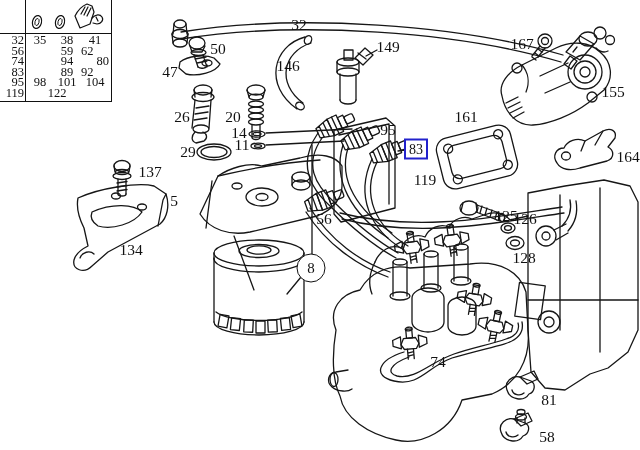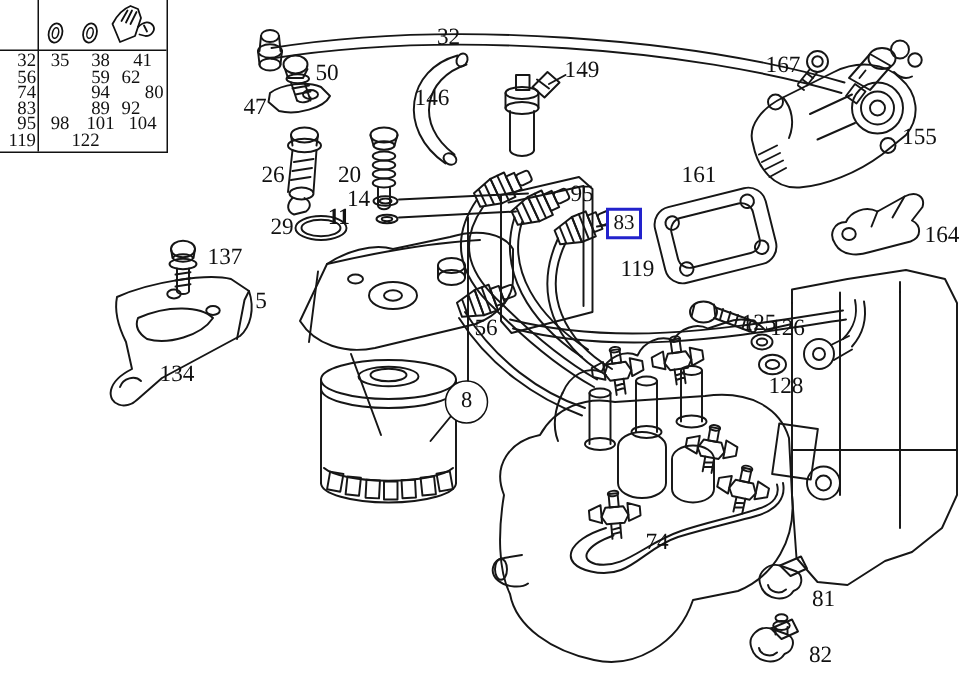--- a/index.html
+++ b/index.html
@@ -412,7 +412,7 @@
       <div class="callout" style="left: 182px; top: 117px;">26</div>
       <div class="callout" style="left: 233px; top: 117px;">20</div>
       <div class="callout" style="left: 239px; top: 133px;">14</div>
-      <div class="callout" style="left: 226px; top: 145px; font-weight: bold;">11</div>
+      <div class="callout" style="left: 242px; top: 145px;">11</div>
       <div class="callout" style="left: 188px; top: 152px;">29</div>
       <div class="callout" style="left: 150px; top: 172px;">137</div>
       <div class="callout" style="left: 174px; top: 201px;">5</div>

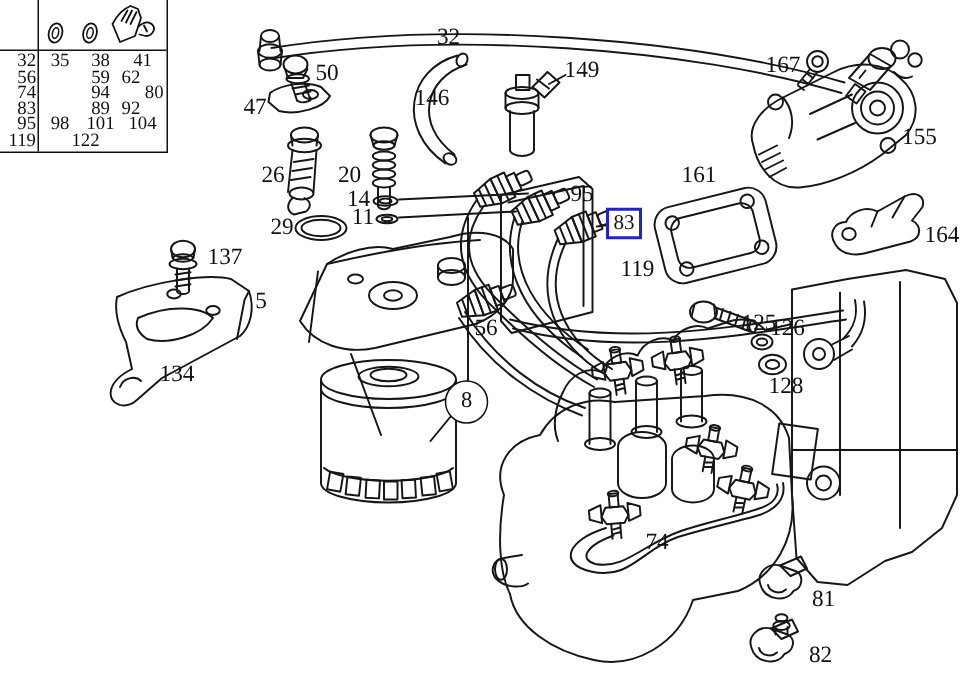--- a/index.html
+++ b/index.html
@@ -416,7 +416,7 @@
       <div class="callout" style="left: 188px; top: 152px;">29</div>
       <div class="callout" style="left: 150px; top: 172px;">137</div>
       <div class="callout" style="left: 174px; top: 201px;">5</div>
-      <div class="callout" style="left: 118px; top: 250px;">134</div>
+      <div class="callout" style="left: 131px; top: 250px;">134</div>
       <div class="callout circled" style="left: 311px; top: 268px;">8</div>
       <div class="callout" style="left: 299px; top: 25px;">32</div>
       <div class="callout" style="left: 288px; top: 66px;">146</div>

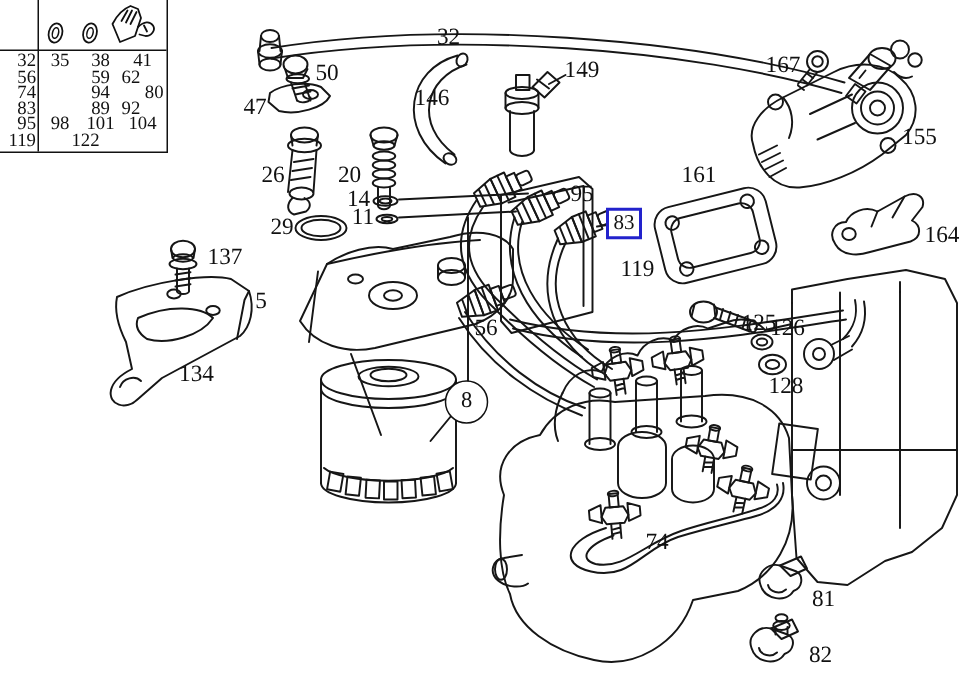--- a/index.html
+++ b/index.html
@@ -434,7 +434,7 @@
       <div class="callout" style="left: 524px; top: 258px;">128</div>
       <div class="callout" style="left: 438px; top: 362px;">74</div>
       <div class="callout" style="left: 549px; top: 400px;">81</div>
-      <div class="callout" style="left: 547px; top: 437px;">82</div>
+      <div class="callout" style="left: 547px; top: 437px;">58</div>
     </div>
 
 </div>

